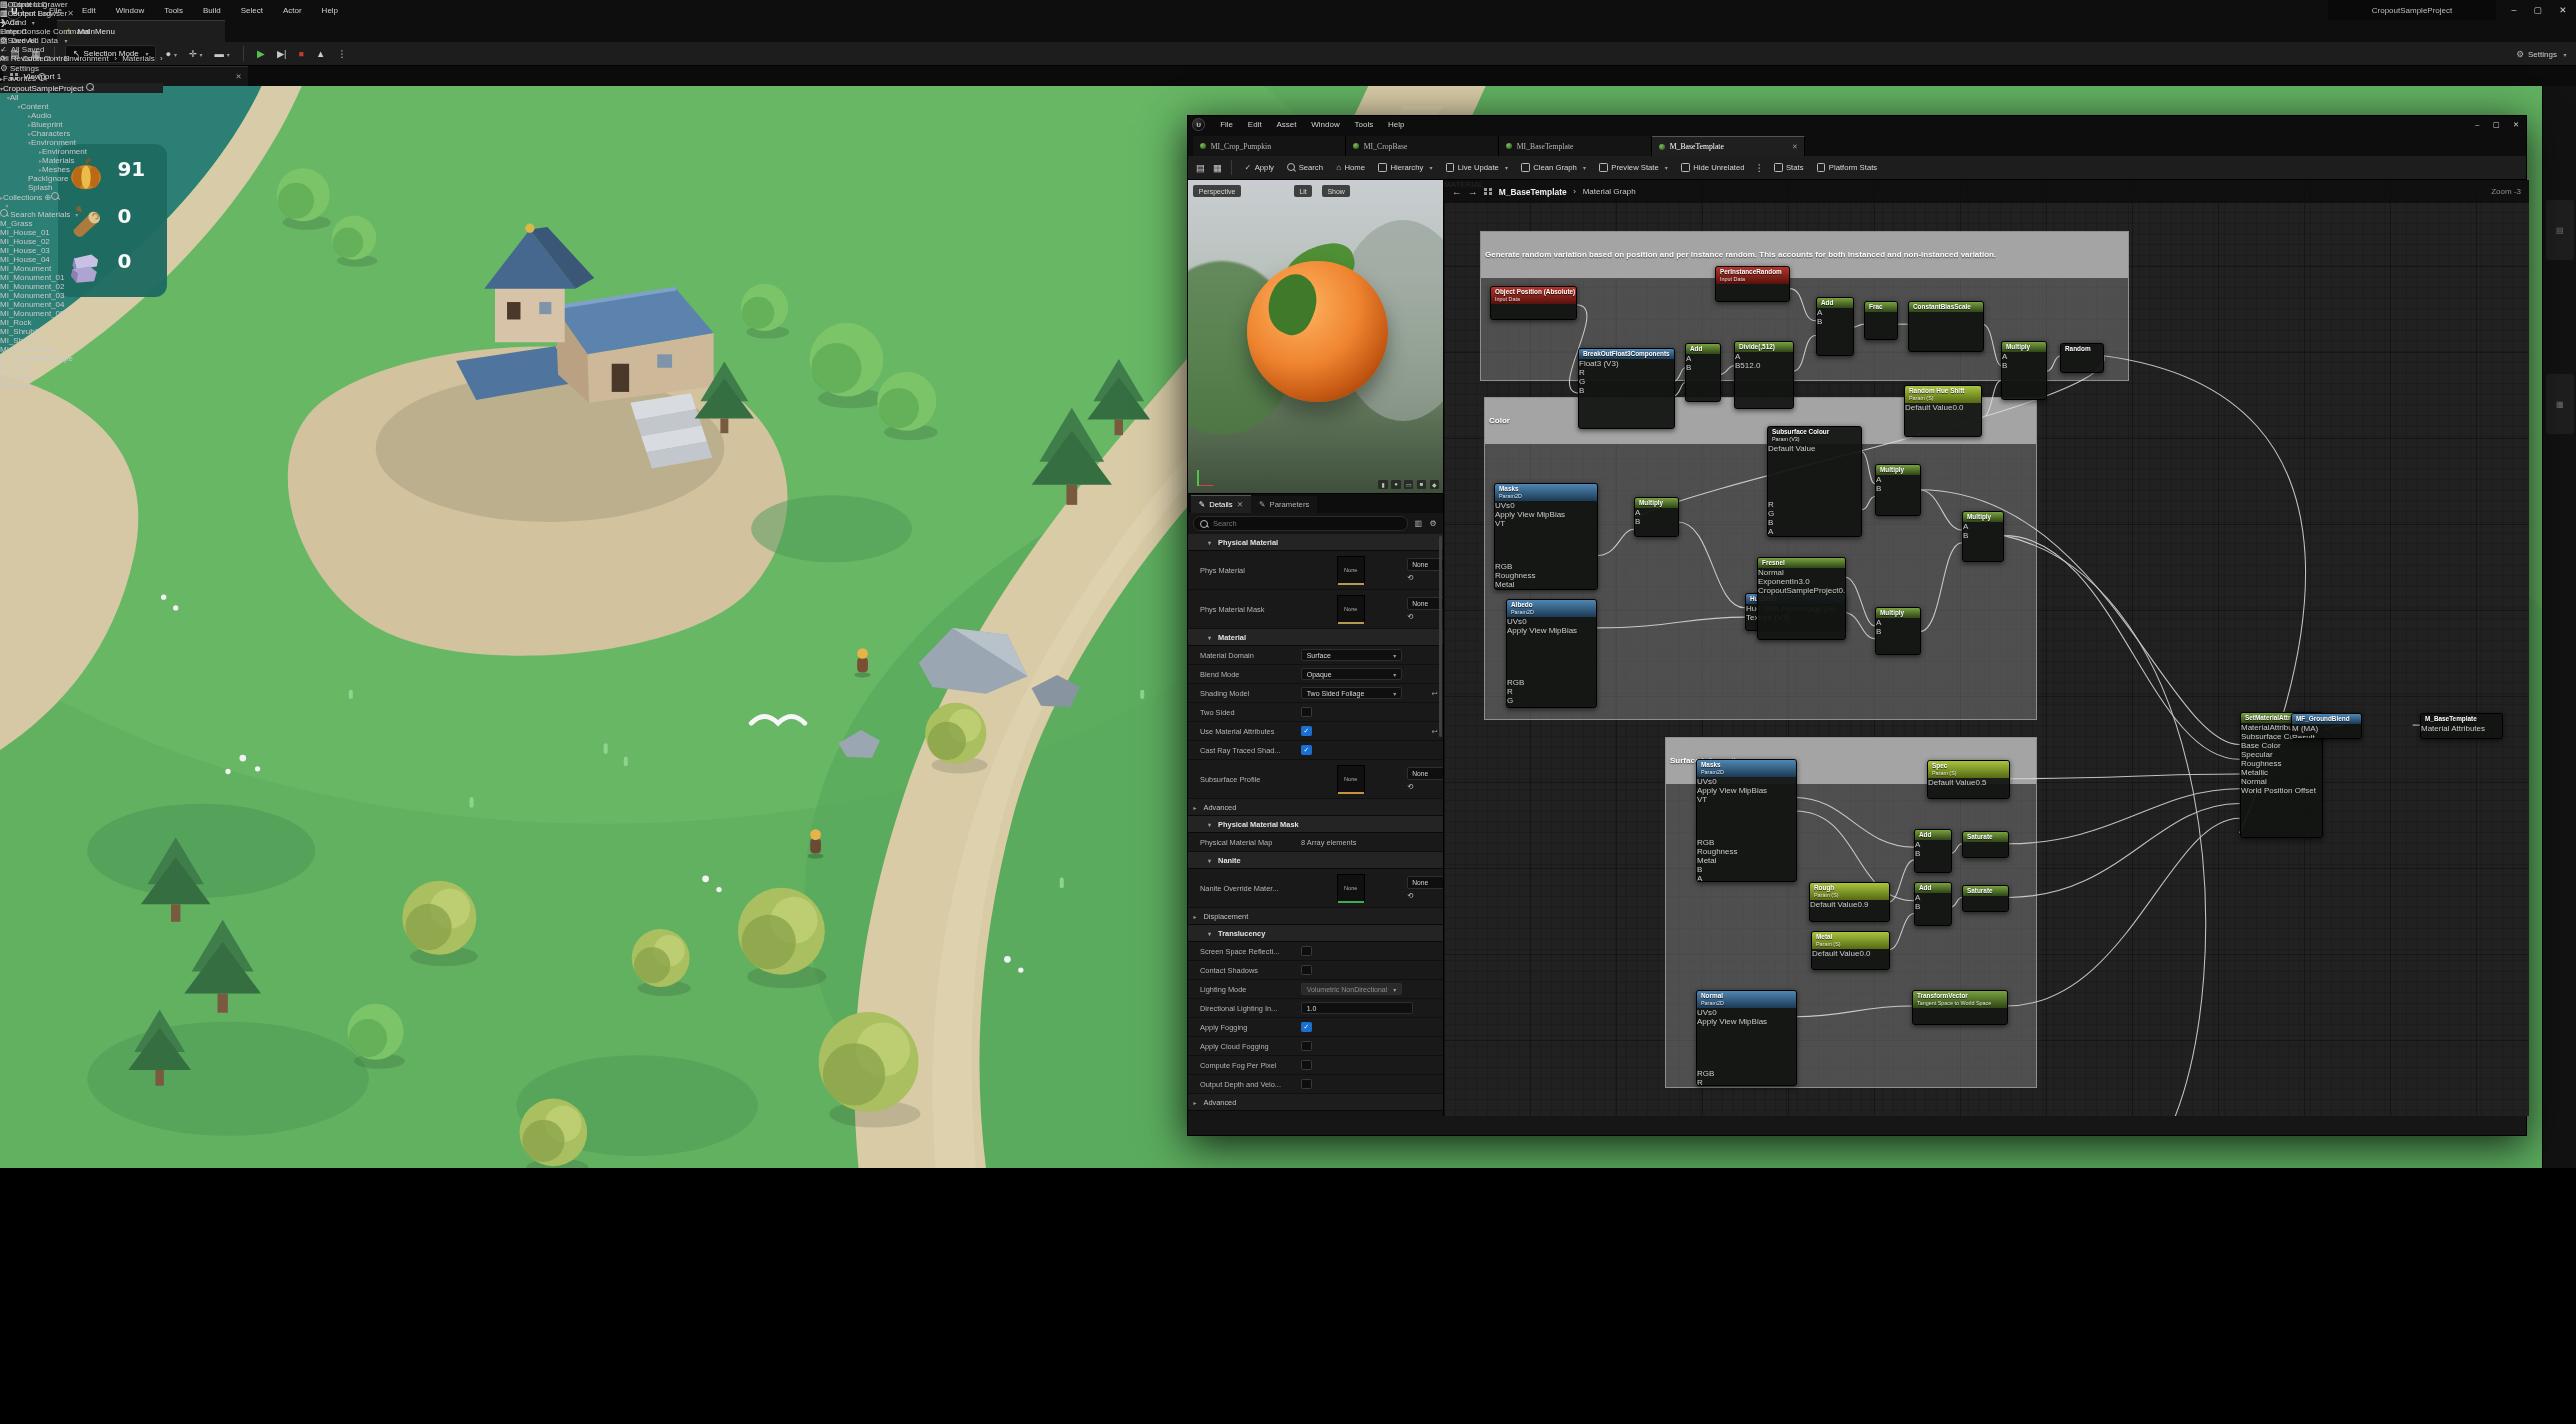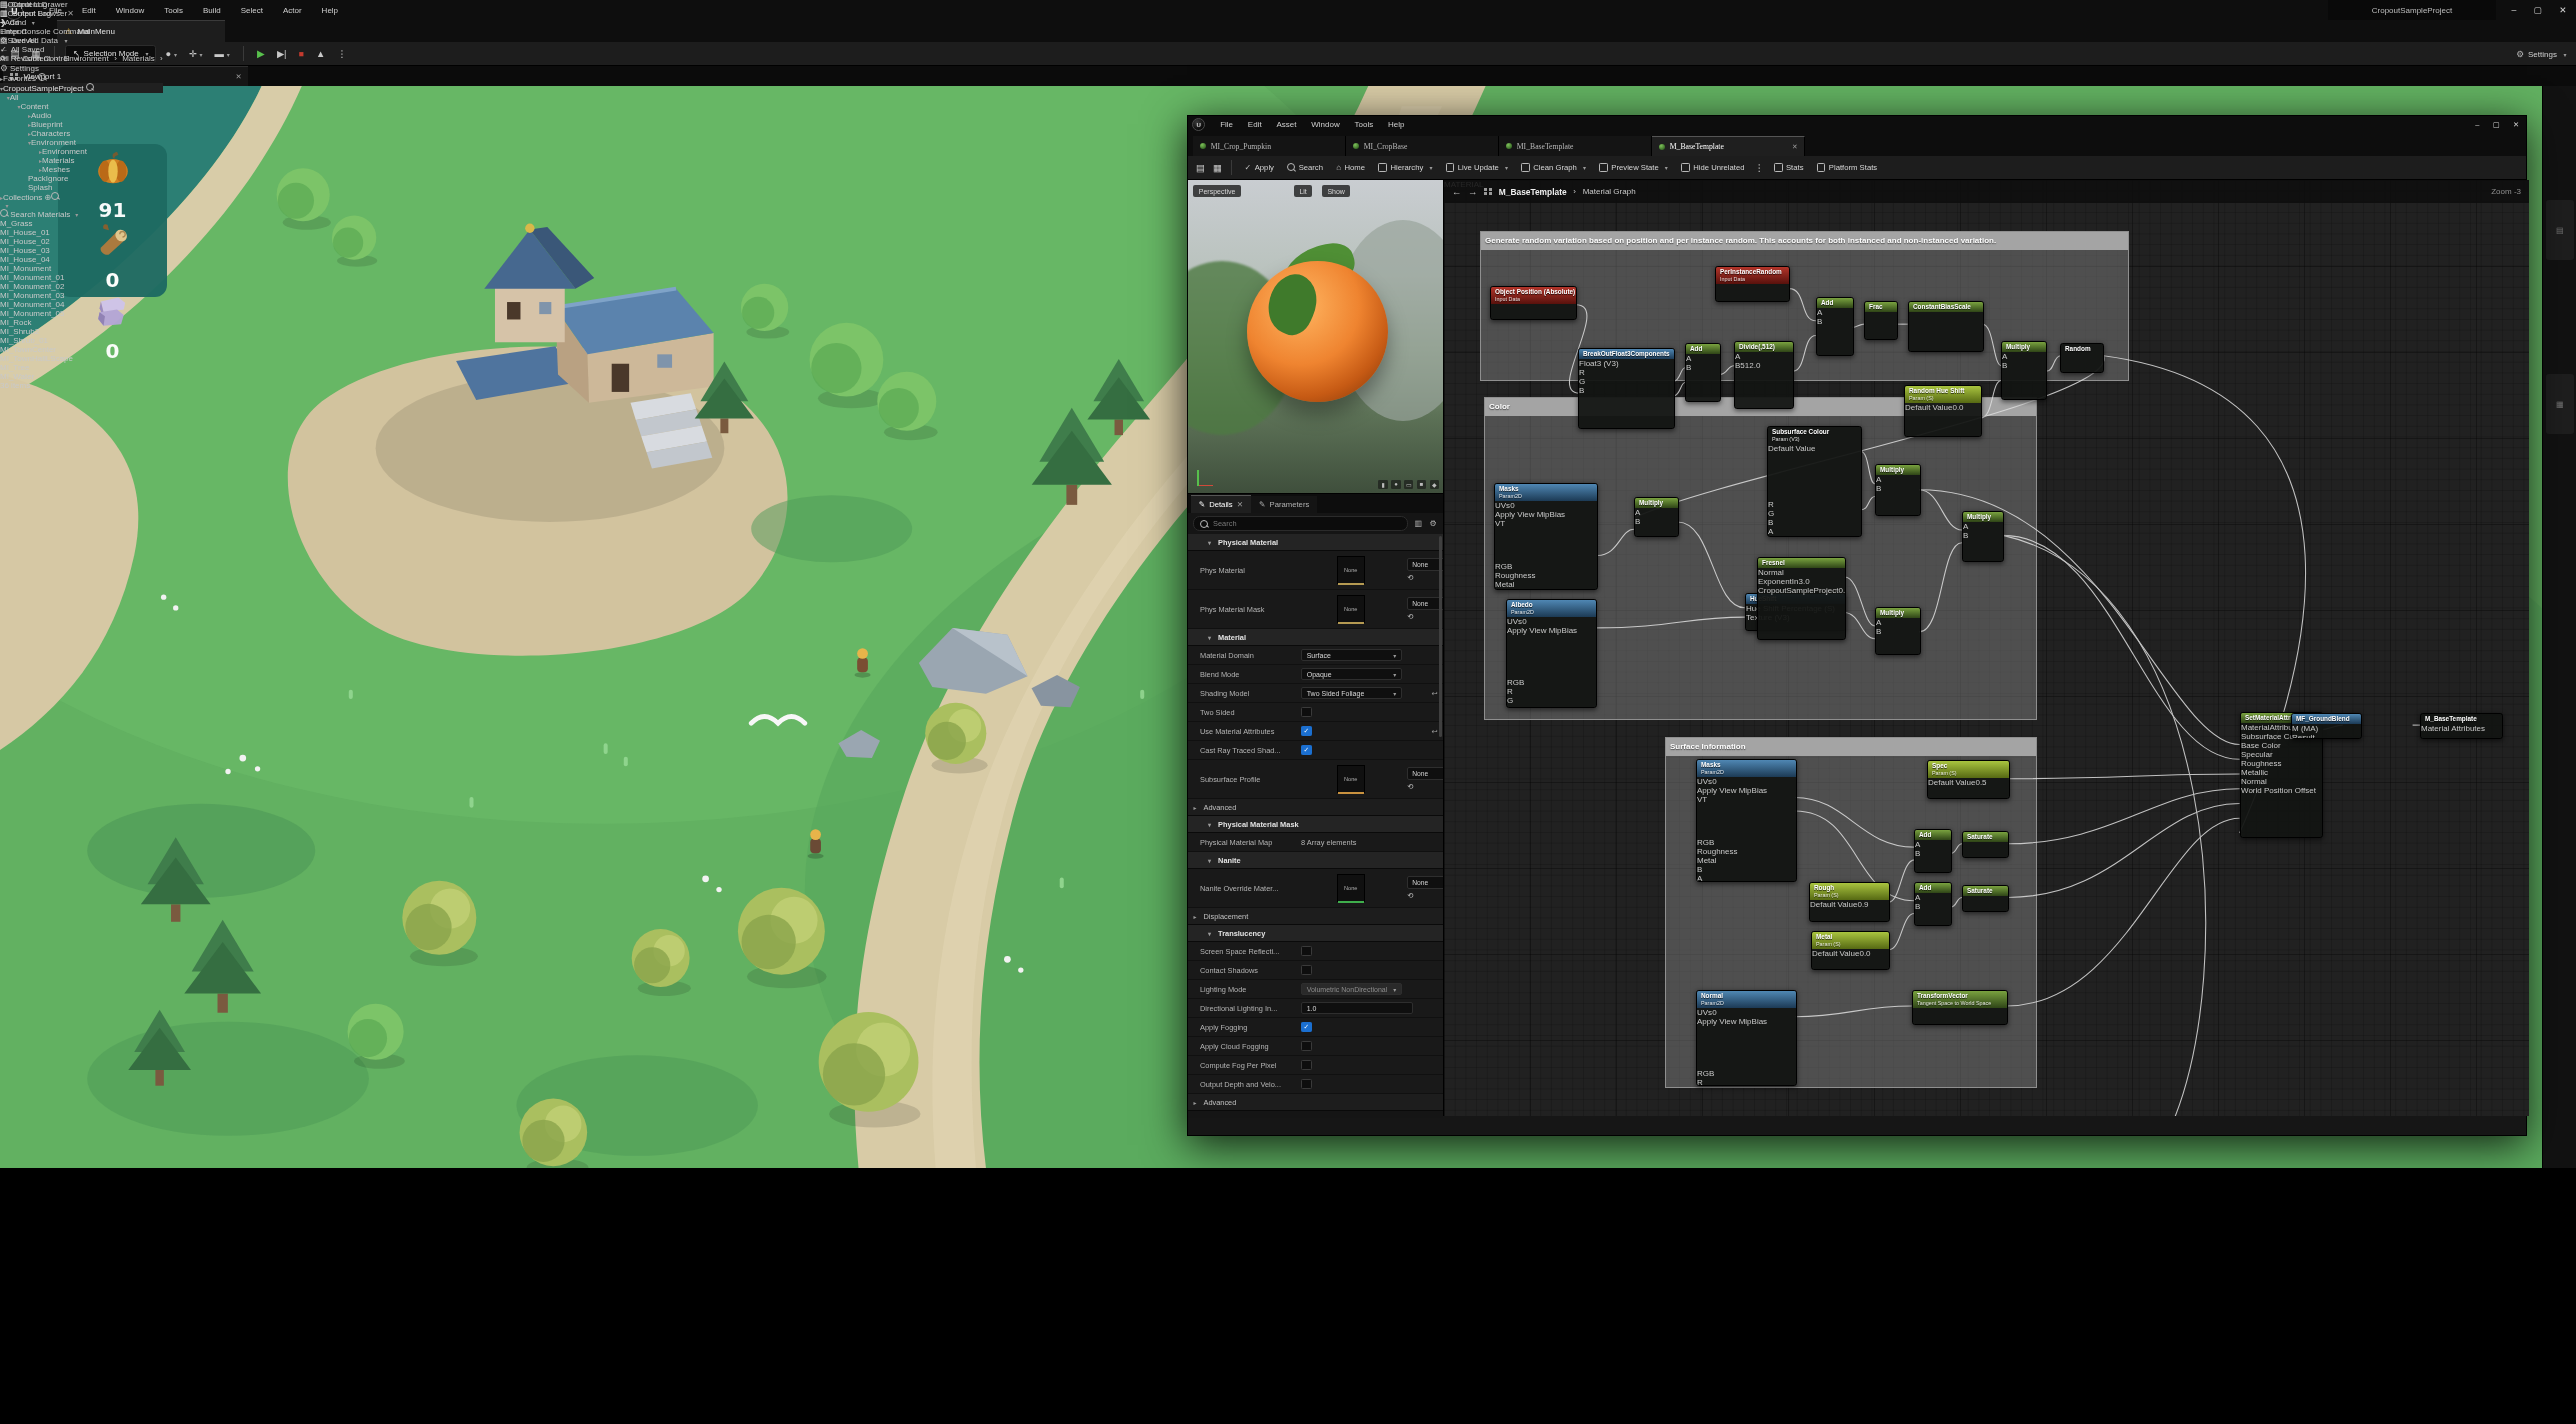--- a/index.html
+++ b/index.html
@@ -42,7 +42,7 @@
   .strip-nub{position:absolute;left:2.7px;width:28px;height:60px;background:#1e1e1e;border-radius:2.7px;display:flex;align-items:center;justify-content:center;color:#777;font-size:8px;}
   
   #hud{left:58px;top:58px;width:109px;height:153px;background:#1e6b62;border-radius:12px;opacity:.96;display:flex;flex-direction:column;justify-content:space-around;padding:6.7px 9.4px;box-sizing:border-box;position:absolute;}
-  .hud-row{display:flex;align-items:center;gap:12px;flex-direction:column;}
+  .hud-row{display:flex;gap:12px;}
   .hud-val{color:#fff;font-size:20px;font-weight:bold;font-family:"DejaVu Sans",sans-serif;}
   
   #matwin{left:1187px;top:115px;width:1340px;height:1021px;background:#161616;border:0.7px solid #000;box-shadow:0 9.4px 40px rgba(0,0,0,.8);box-sizing:border-box;}

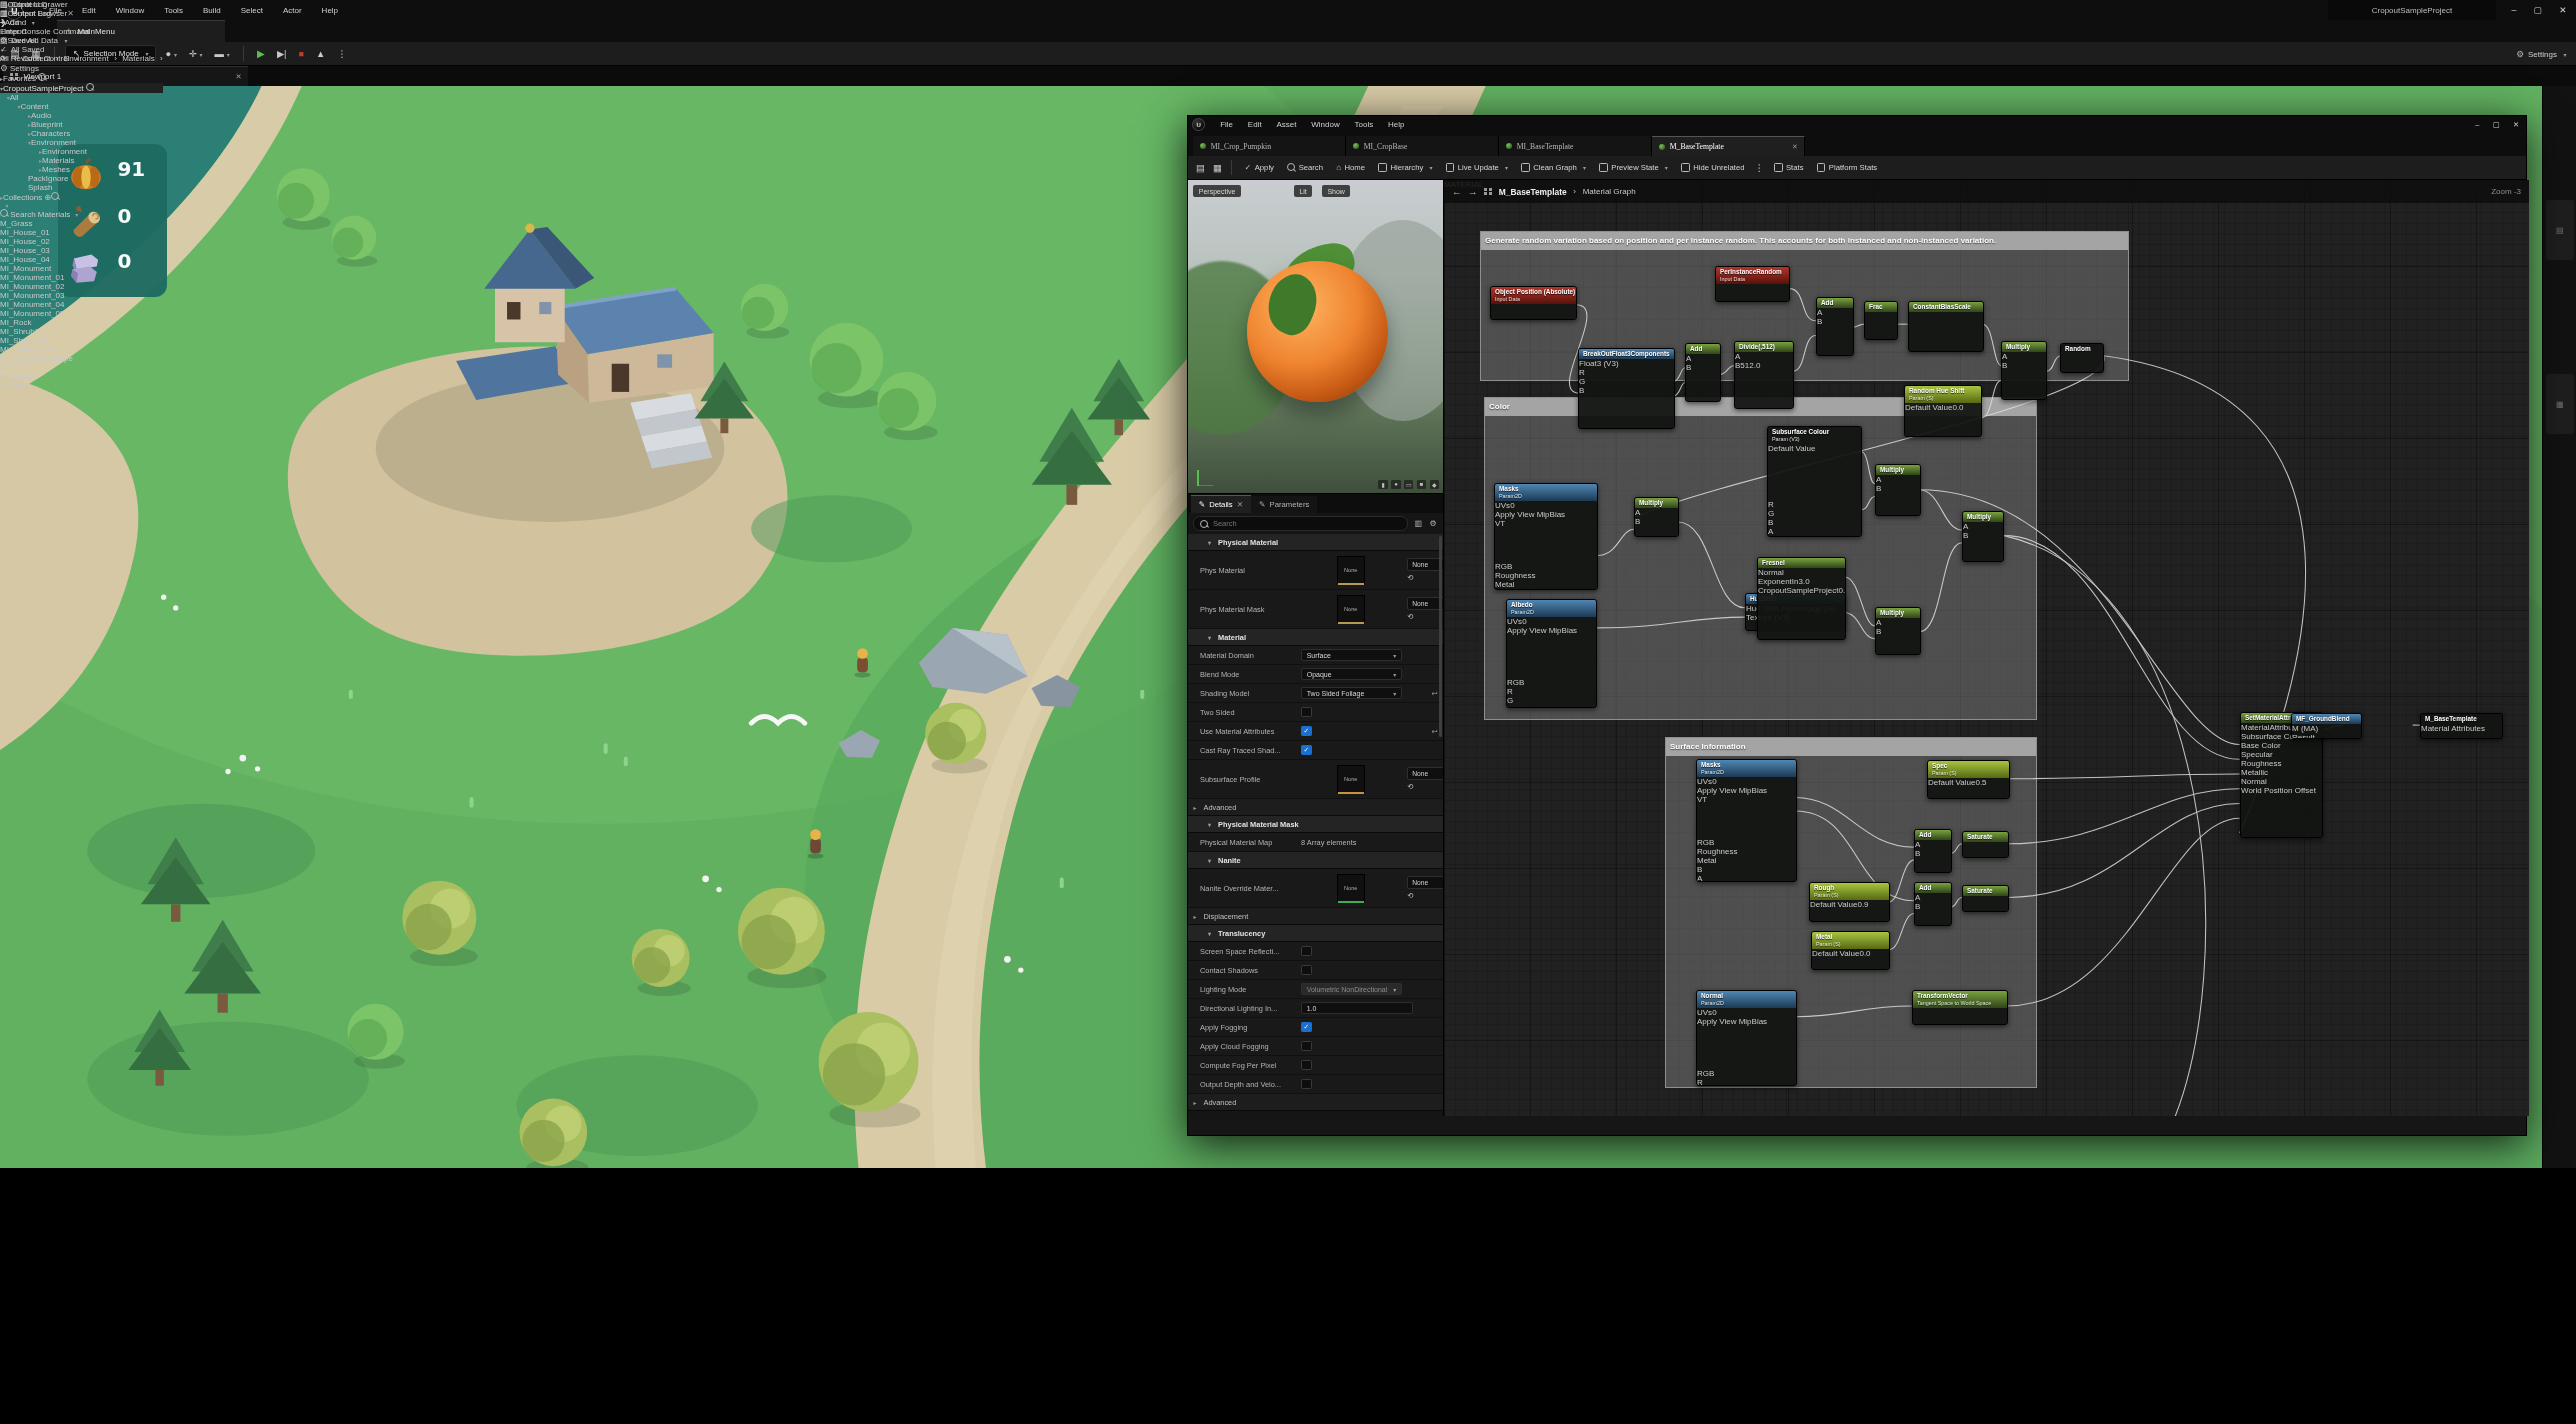--- a/index.html
+++ b/index.html
@@ -112,7 +112,7 @@
   #g-bread b{color:#f0f0f0;font-size:8.4px;}
   #g-zoom{margin-left:auto;color:#8f8f8f;}
   .gcomment{position:absolute;border:0.7px solid #8f8f8f;background:rgba(150,150,150,.40);z-index:1;}
-  .gcomment .chead{background:#a4a4a4;color:#fff;font-size:8px;font-weight:bold;padding:4px 4px;text-shadow:0 0.7px 1.3px rgba(0,0,0,.6);line-height:1.25;}
+  .gcomment .chead{background:#a4a4a4;color:#fff;font-size:8px;font-weight:bold;padding:18px 4px;text-shadow:0 0.7px 1.3px rgba(0,0,0,.6);line-height:1.25;}
   #wires{position:absolute;left:0;top:0;z-index:2;}
   .gnode{position:absolute;z-index:3;background:rgba(18,20,18,.94);border:0.7px solid #000;border-radius:2.7px;box-shadow:0 1.3px 5.4px rgba(0,0,0,.55);box-sizing:border-box;overflow:hidden;}
   .gn-head{padding:0.7px 4px;color:#fff;font-weight:bold;font-size:6.4px;line-height:1.3;text-shadow:0 0.7px 0.7px rgba(0,0,0,.7);white-space:nowrap;overflow:hidden;}

